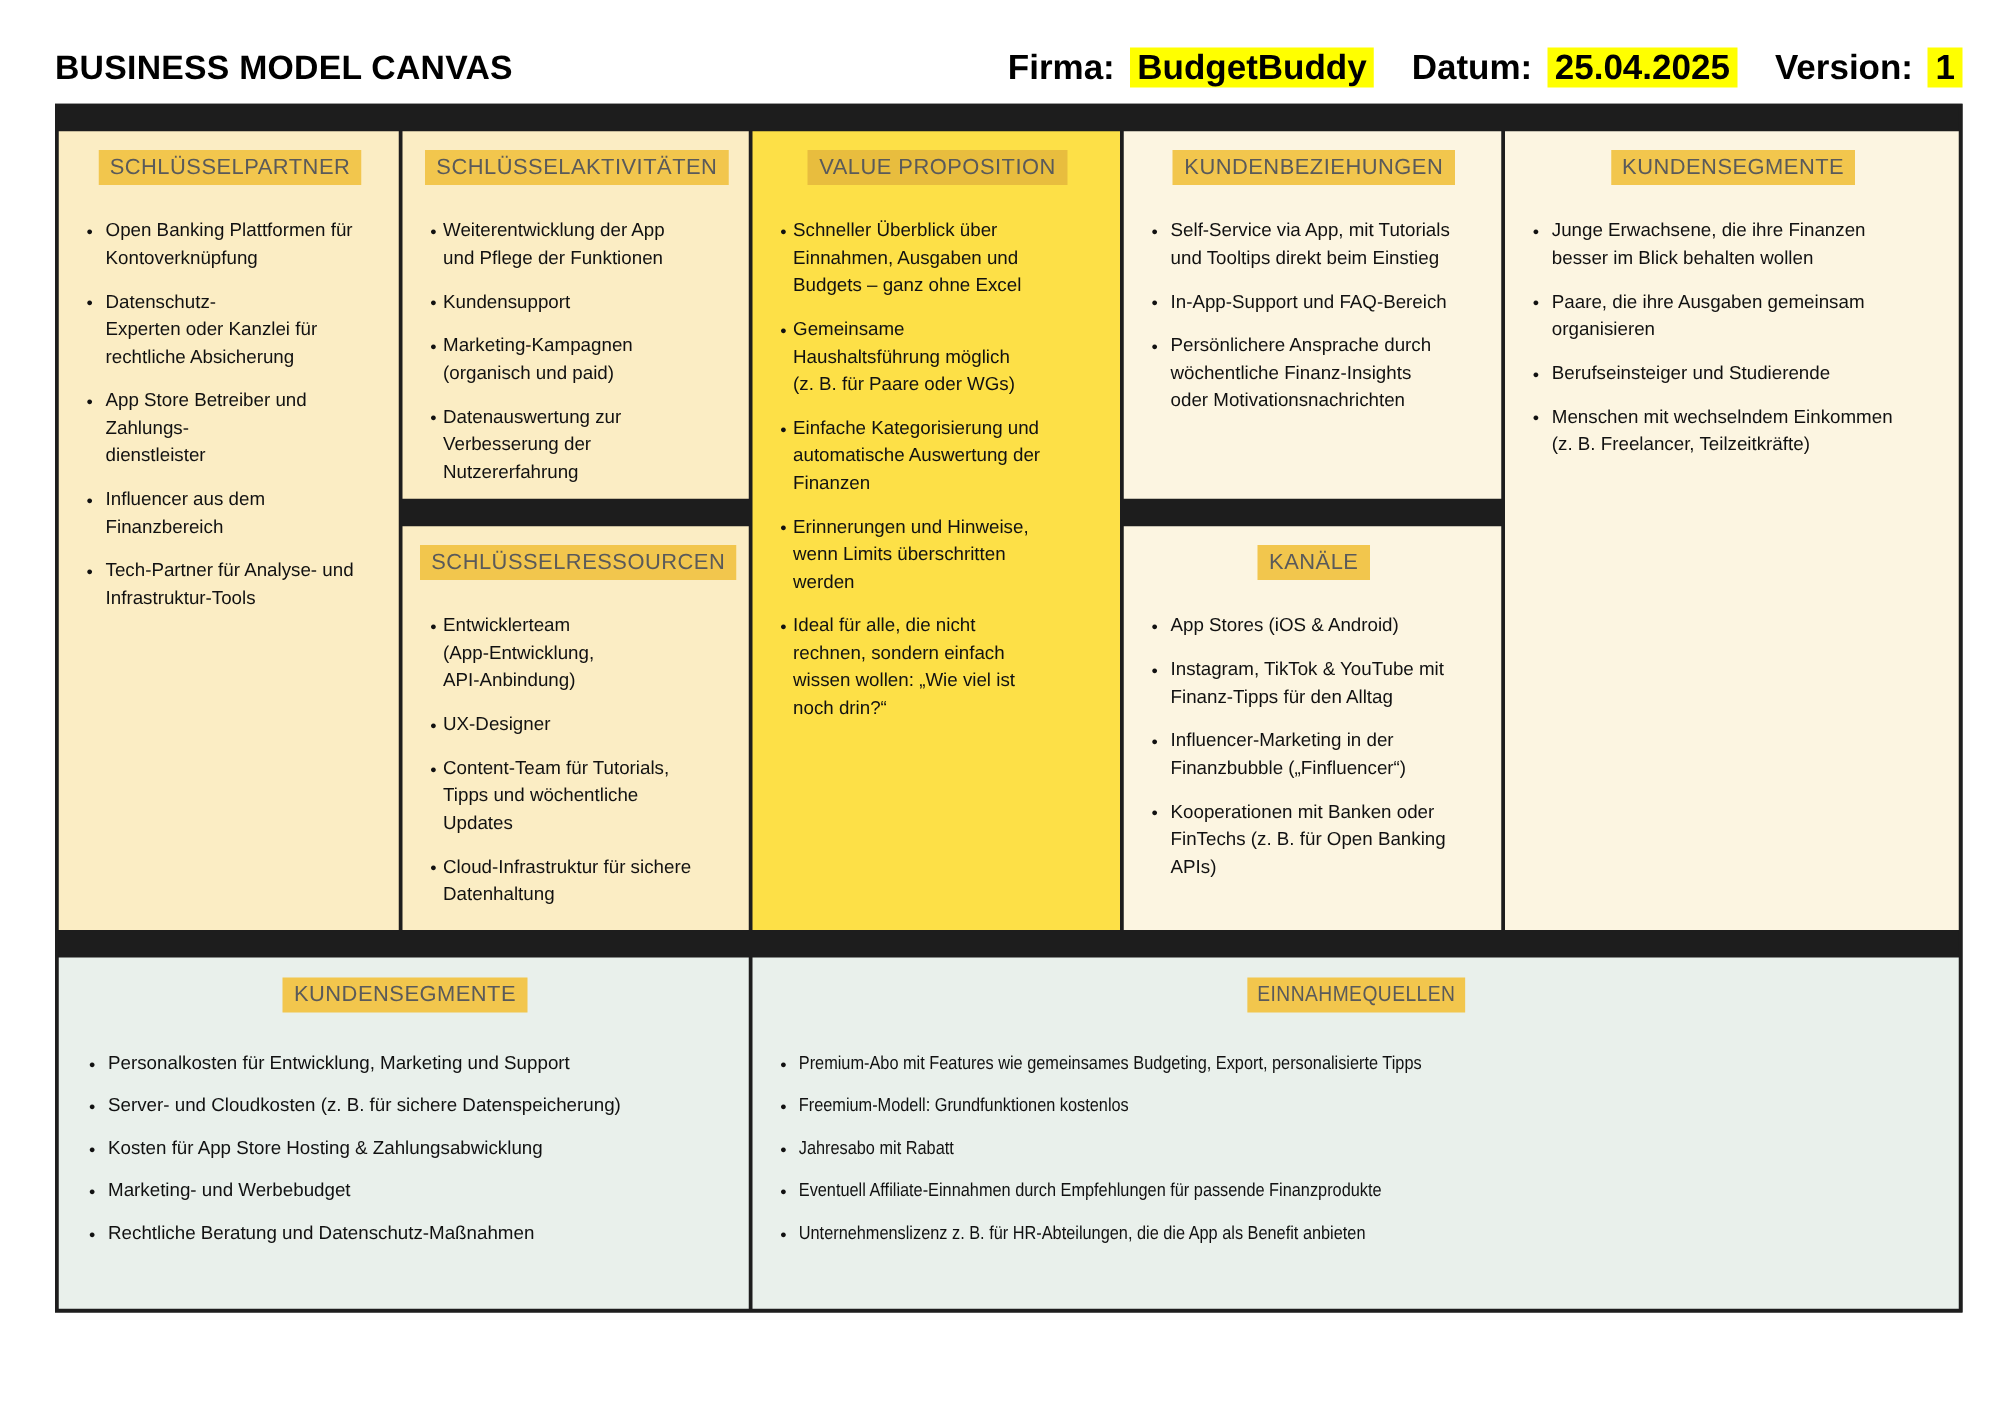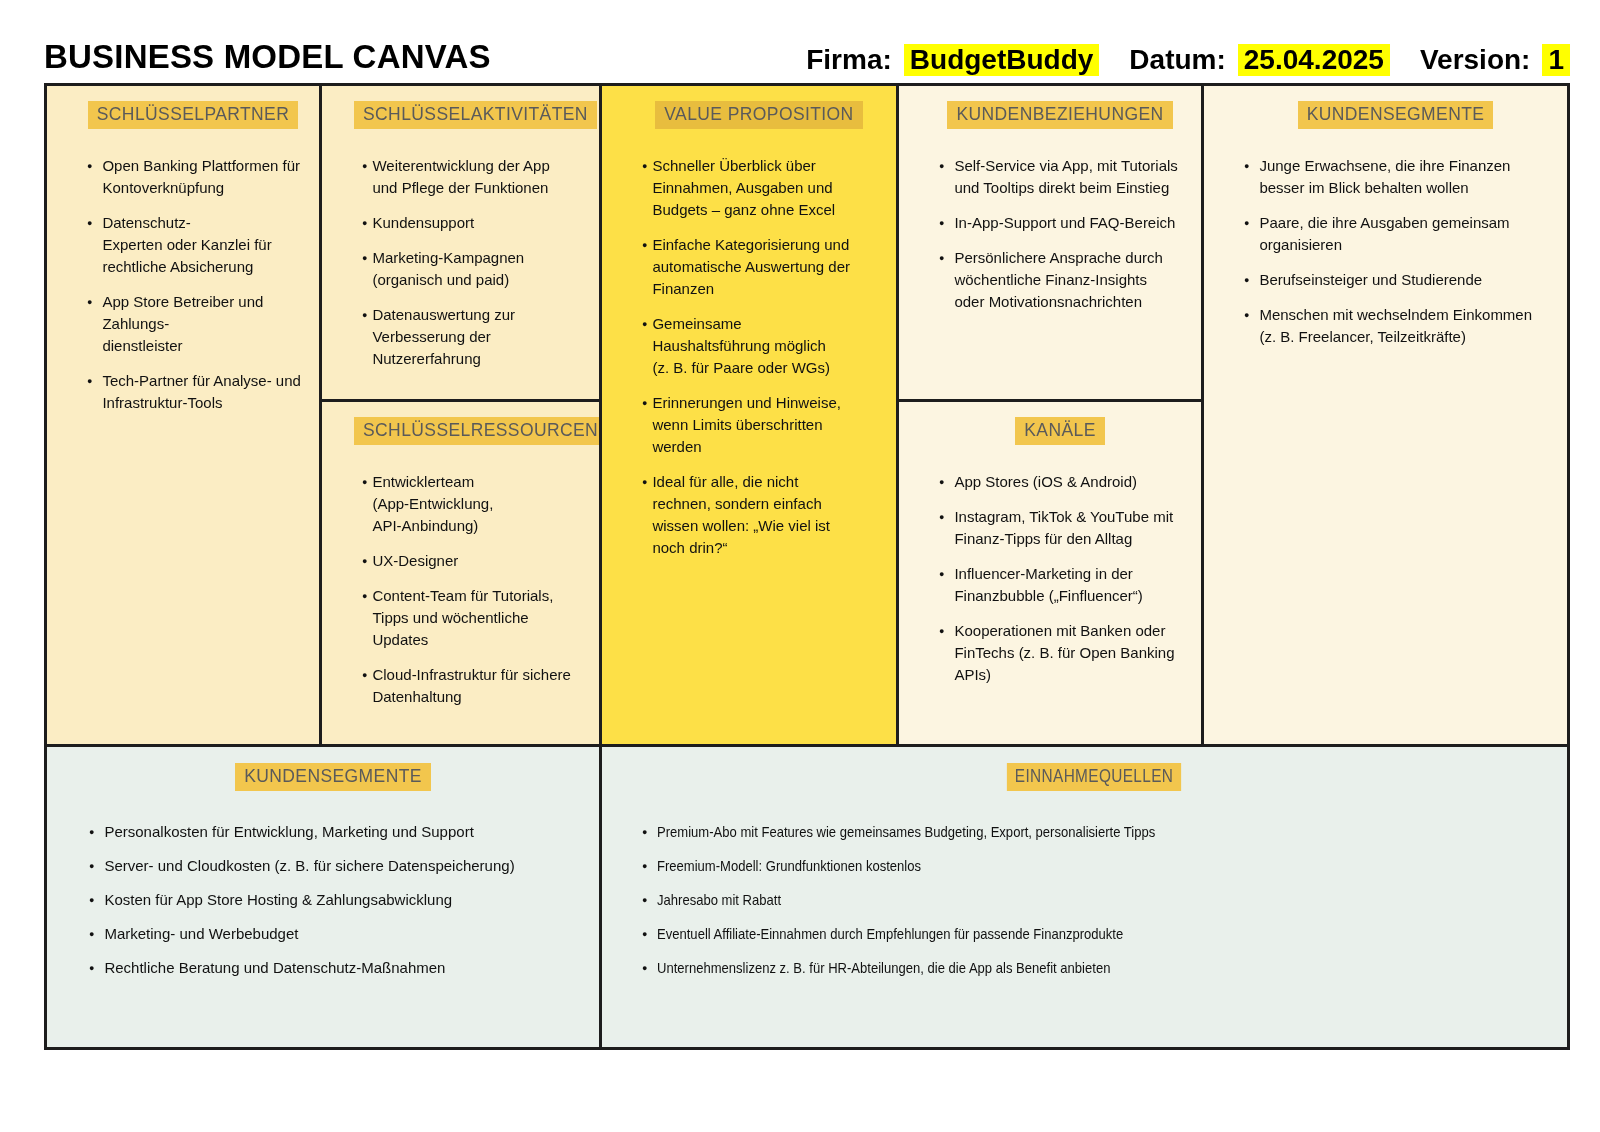--- a/index.html
+++ b/index.html
@@ -9,7 +9,7 @@
   
   .hdr{position:absolute;left:44px;top:38px;width:1526px;display:flex;
        justify-content:space-between;align-items:flex-end;}
-  .page-title{font-size:33px;font-weight:bold;letter-spacing:.2px;color:#000;}
+  .page-title{font-size:27px;font-weight:bold;letter-spacing:.2px;color:#000;}
   .hdr-right{display:flex;align-items:flex-end;font-size:28px;font-weight:bold;color:#000;white-space:nowrap;}
   .hdr-lab{margin-right:12px;}
   .hdr-gap{margin-left:30px;}

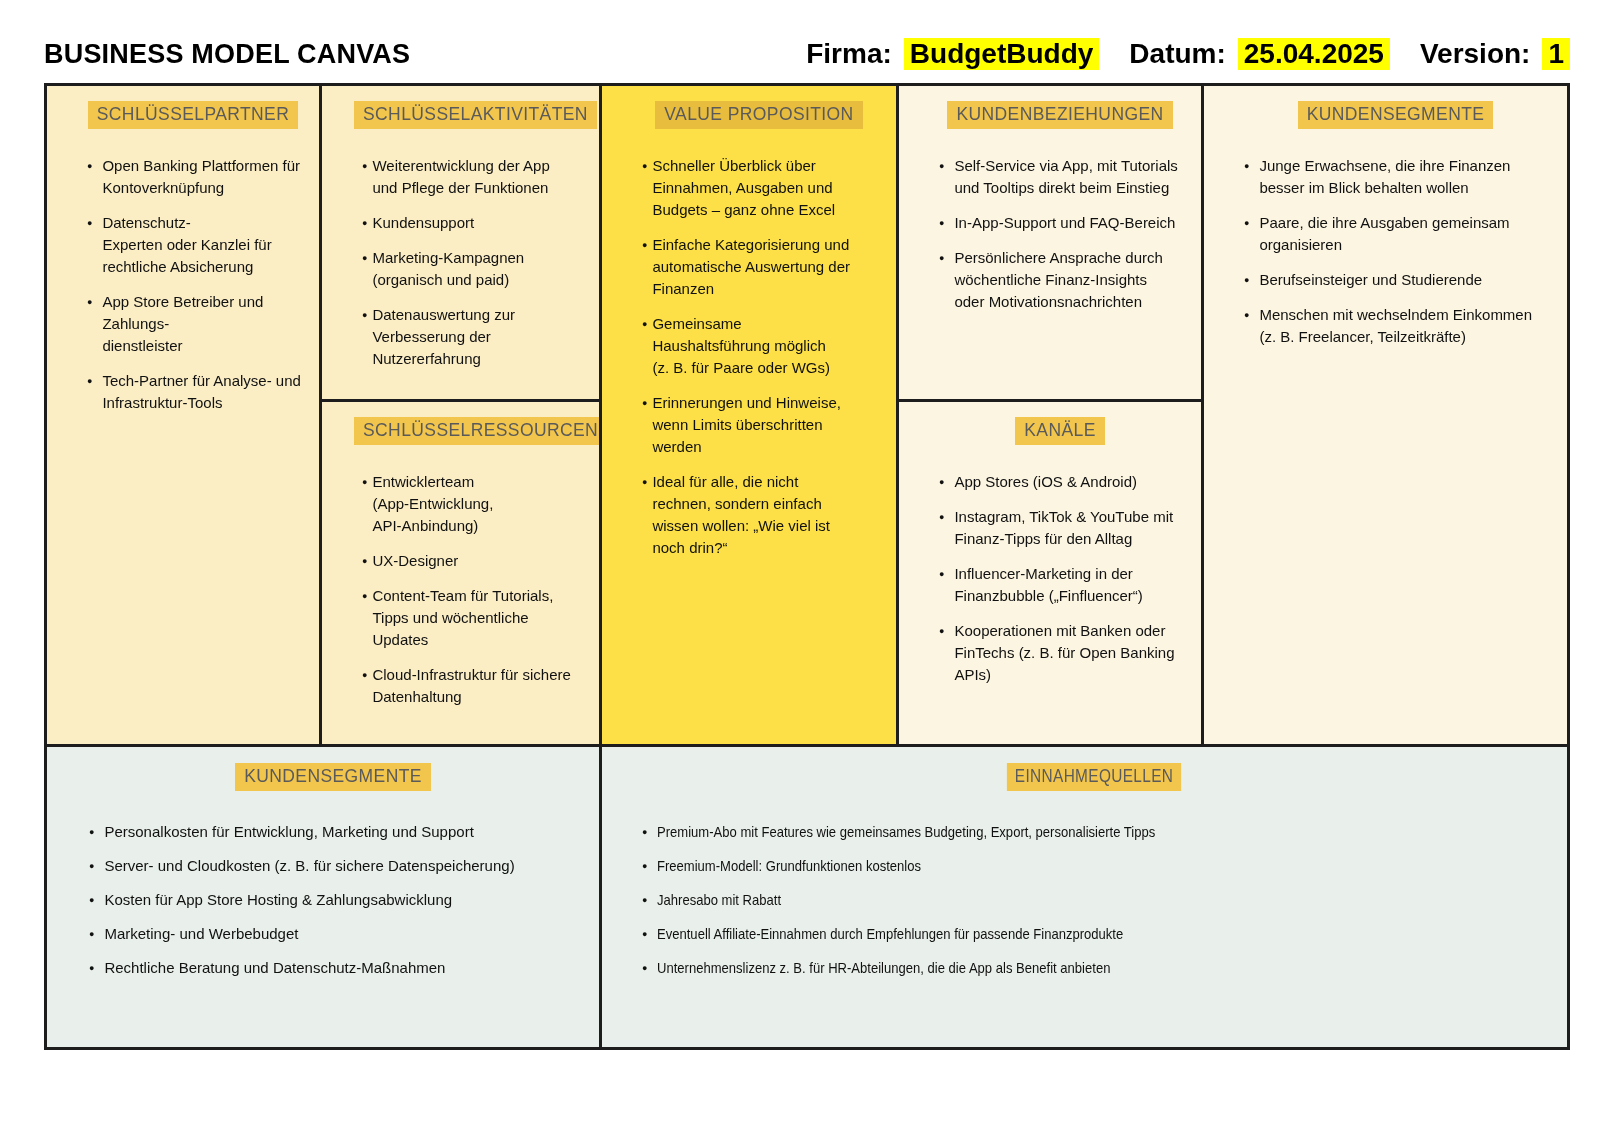--- a/index.html
+++ b/index.html
@@ -20,7 +20,7 @@
           background:#1d1d1d;border:3px solid #1d1d1d;box-sizing:border-box;
           display:grid;grid-template-columns:272px 277px 294px 302px 1fr;
           grid-template-rows:313px 342px 1fr;gap:3px;}
-  .cell{overflow:hidden;padding:12px 12px 6px 32px;box-sizing:border-box;}
+  .cell{overflow:hidden;padding:12px 12px 6px 14px;box-sizing:border-box;margin-top:19px;}
   .cream1{background:#FBEDC4;}
   .cream2{background:#FCF5E1;}
   .gold{background:#fde047;}

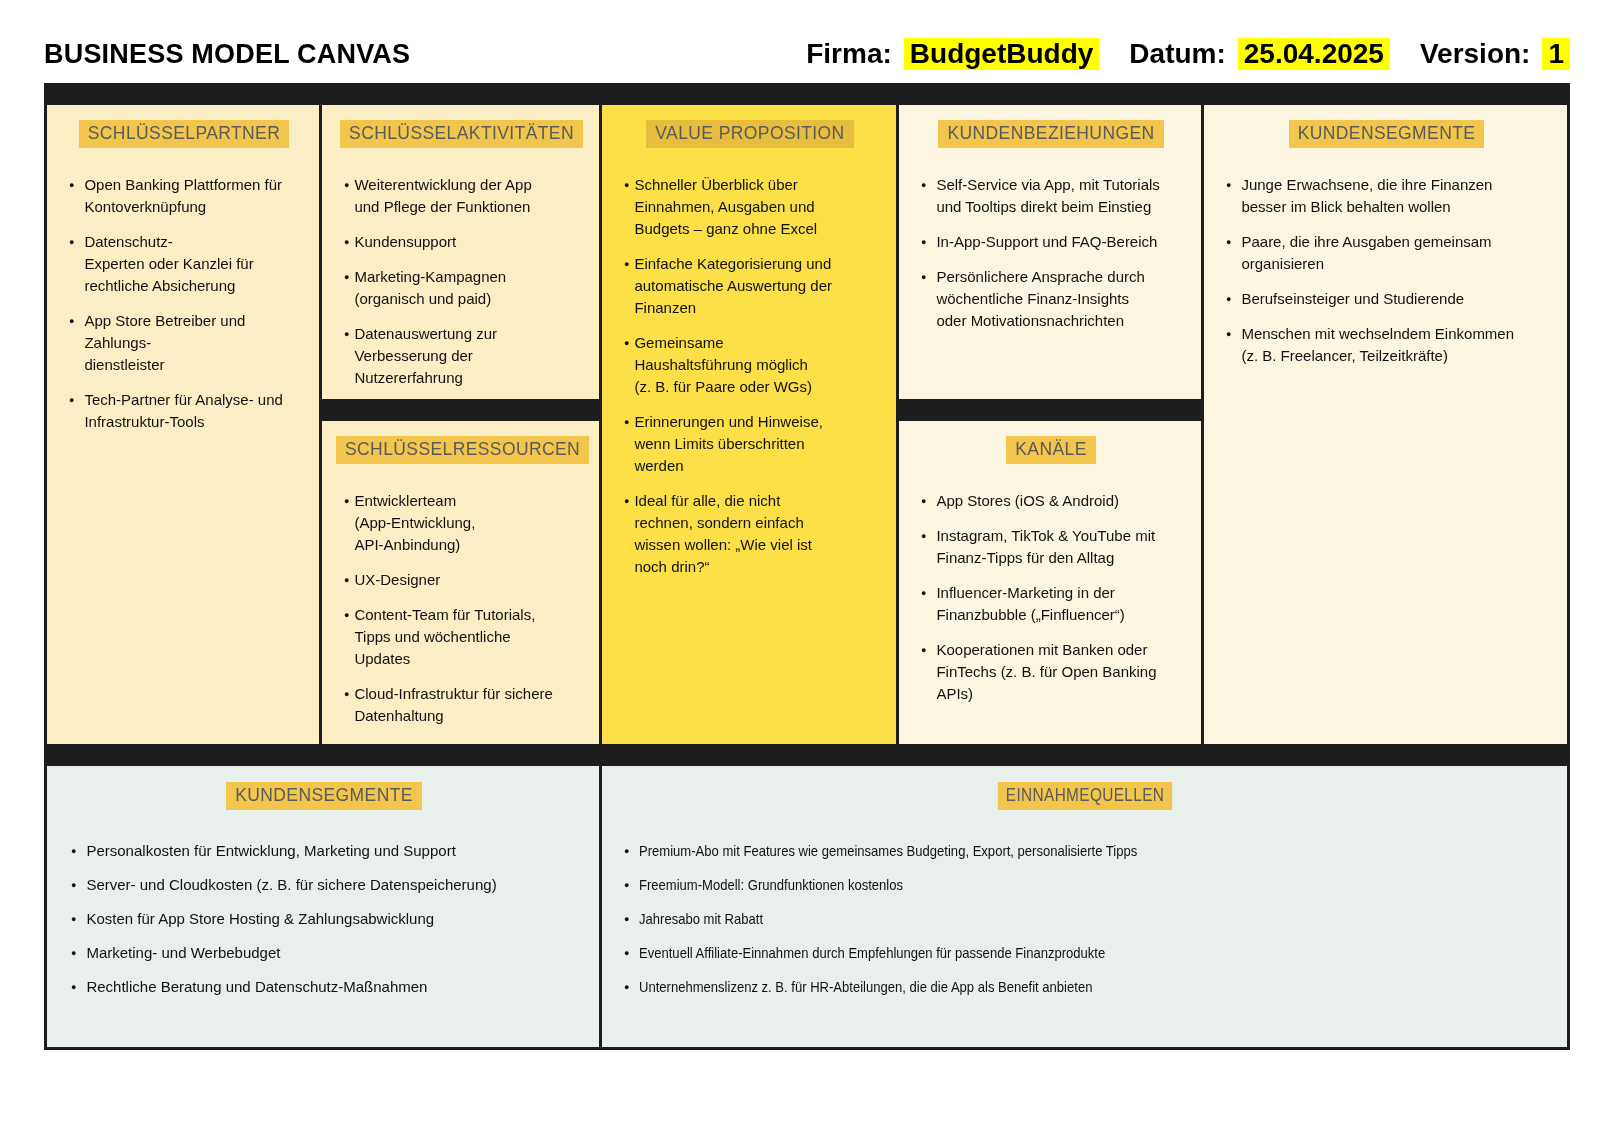--- a/index.html
+++ b/index.html
@@ -162,14 +162,14 @@
 Budgets – ganz ohne Excel</span>
           </li>
         <li>
+            <span class="txt">Gemeinsame
+Haushaltsführung möglich
+(z. B. für Paare oder WGs)</span>
+          </li>
+        <li>
             <span class="txt">Einfache Kategorisierung und
 automatische Auswertung der
 Finanzen</span>
-          </li>
-        <li>
-            <span class="txt">Gemeinsame
-Haushaltsführung möglich
-(z. B. für Paare oder WGs)</span>
           </li>
         <li>
             <span class="txt">Erinnerungen und Hinweise,

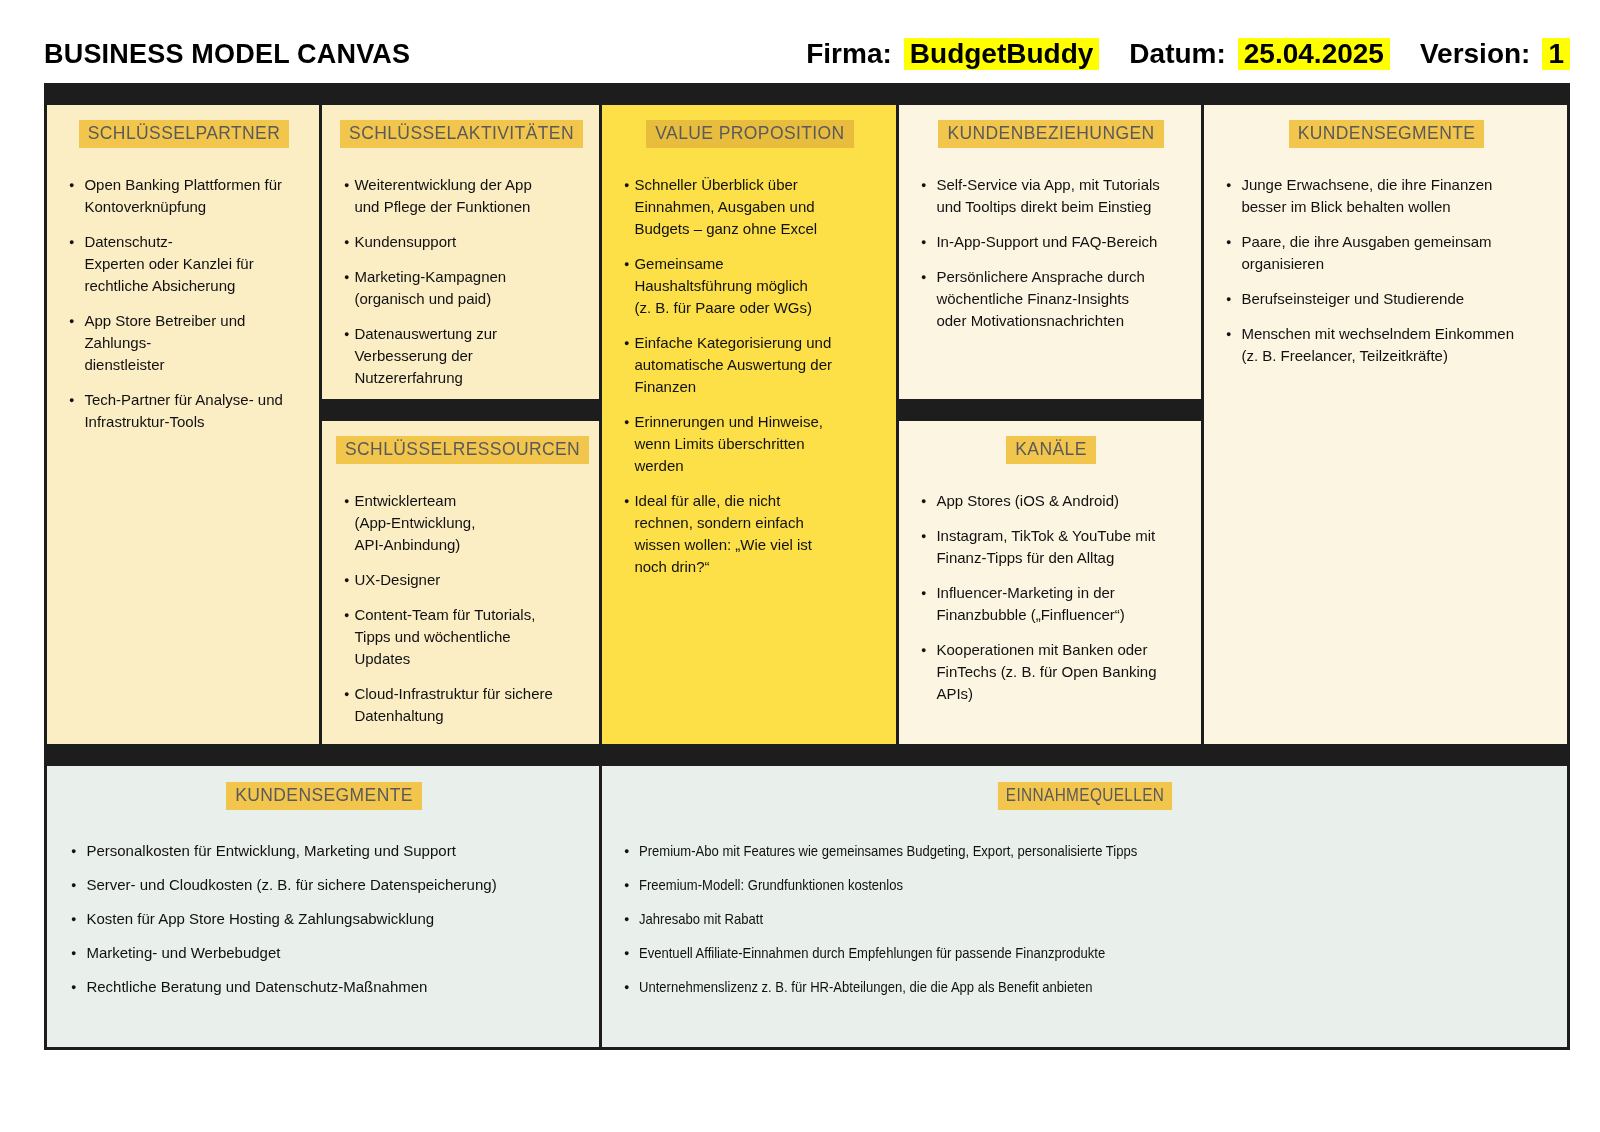--- a/index.html
+++ b/index.html
@@ -96,6 +96,10 @@
 dienstleister</span>
           </li>
         <li>
+            <span class="txt">Influencer aus dem
+Finanzbereich</span>
+          </li>
+        <li>
             <span class="txt">Tech-Partner für Analyse- und
 Infrastruktur-Tools</span>
           </li>

